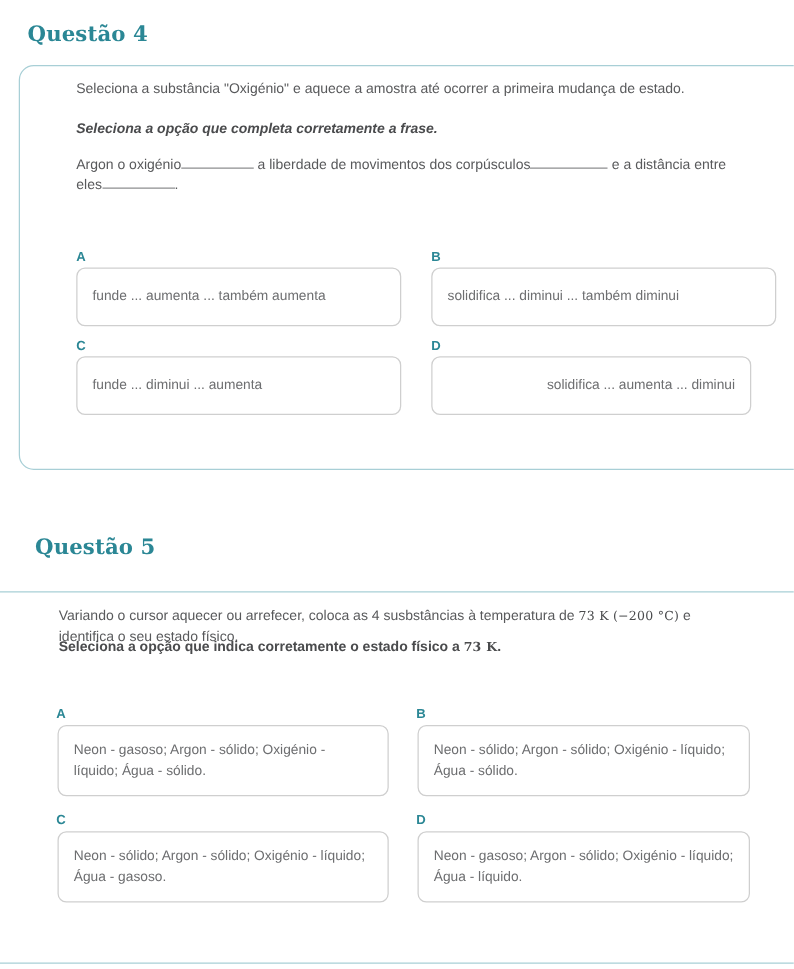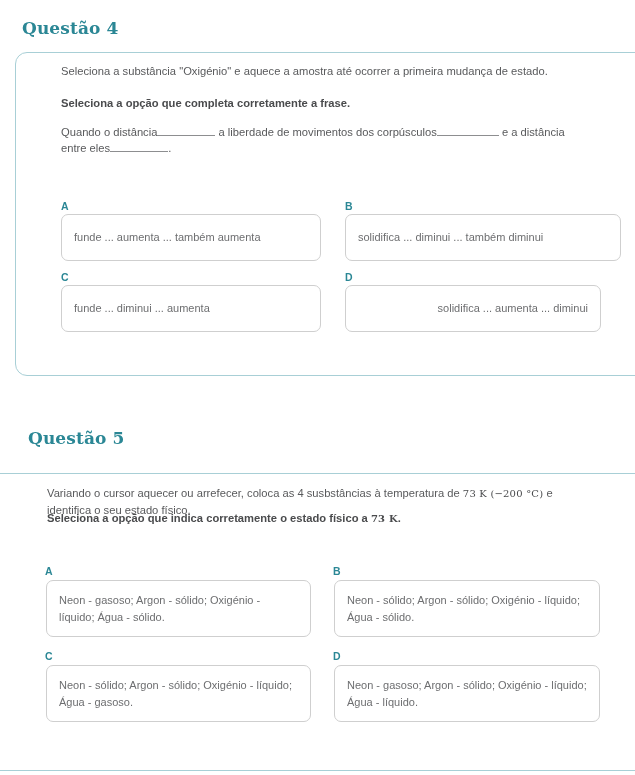--- a/index.html
+++ b/index.html
@@ -118,7 +118,7 @@
 
   <div class="prose" style="left:61px; top:63px; width:520px;">Seleciona a substância "Oxigénio" e aquece a amostra até ocorrer a primeira mudança de estado.</div>
 
-  <div class="prose bold" style="left:61px; top:95px; width:520px;">Seleciona a opção que completa corretamente a frase.</div>
+  <div class="prose bold" style="left:61px; top:95px; width:520px;font-style:italic;">Seleciona a opção que completa corretamente a frase.</div>
 
   <div class="prose" style="left:61px; top:124px; width:525px;">
     <span>Quando o distância</span><span class="blank w1"></span>

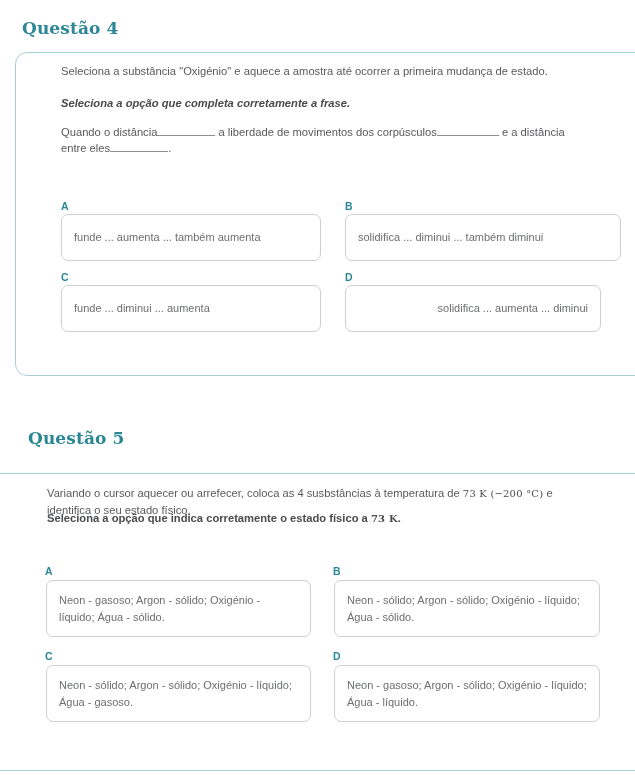--- a/index.html
+++ b/index.html
@@ -121,7 +121,7 @@
   <div class="prose bold" style="left:61px; top:95px; width:520px;font-style:italic;">Seleciona a opção que completa corretamente a frase.</div>
 
   <div class="prose" style="left:61px; top:124px; width:525px;">
-    <span>Quando o distância</span><span class="blank w1"></span>
+    <span>Argon o oxigénio</span><span class="blank w1"></span>
     <span>a liberdade de movimentos dos corpúsculos</span><span class="blank w2"></span>
     <span>e a distância entre eles</span><span class="blank w3"></span><span>.</span>
   </div>

